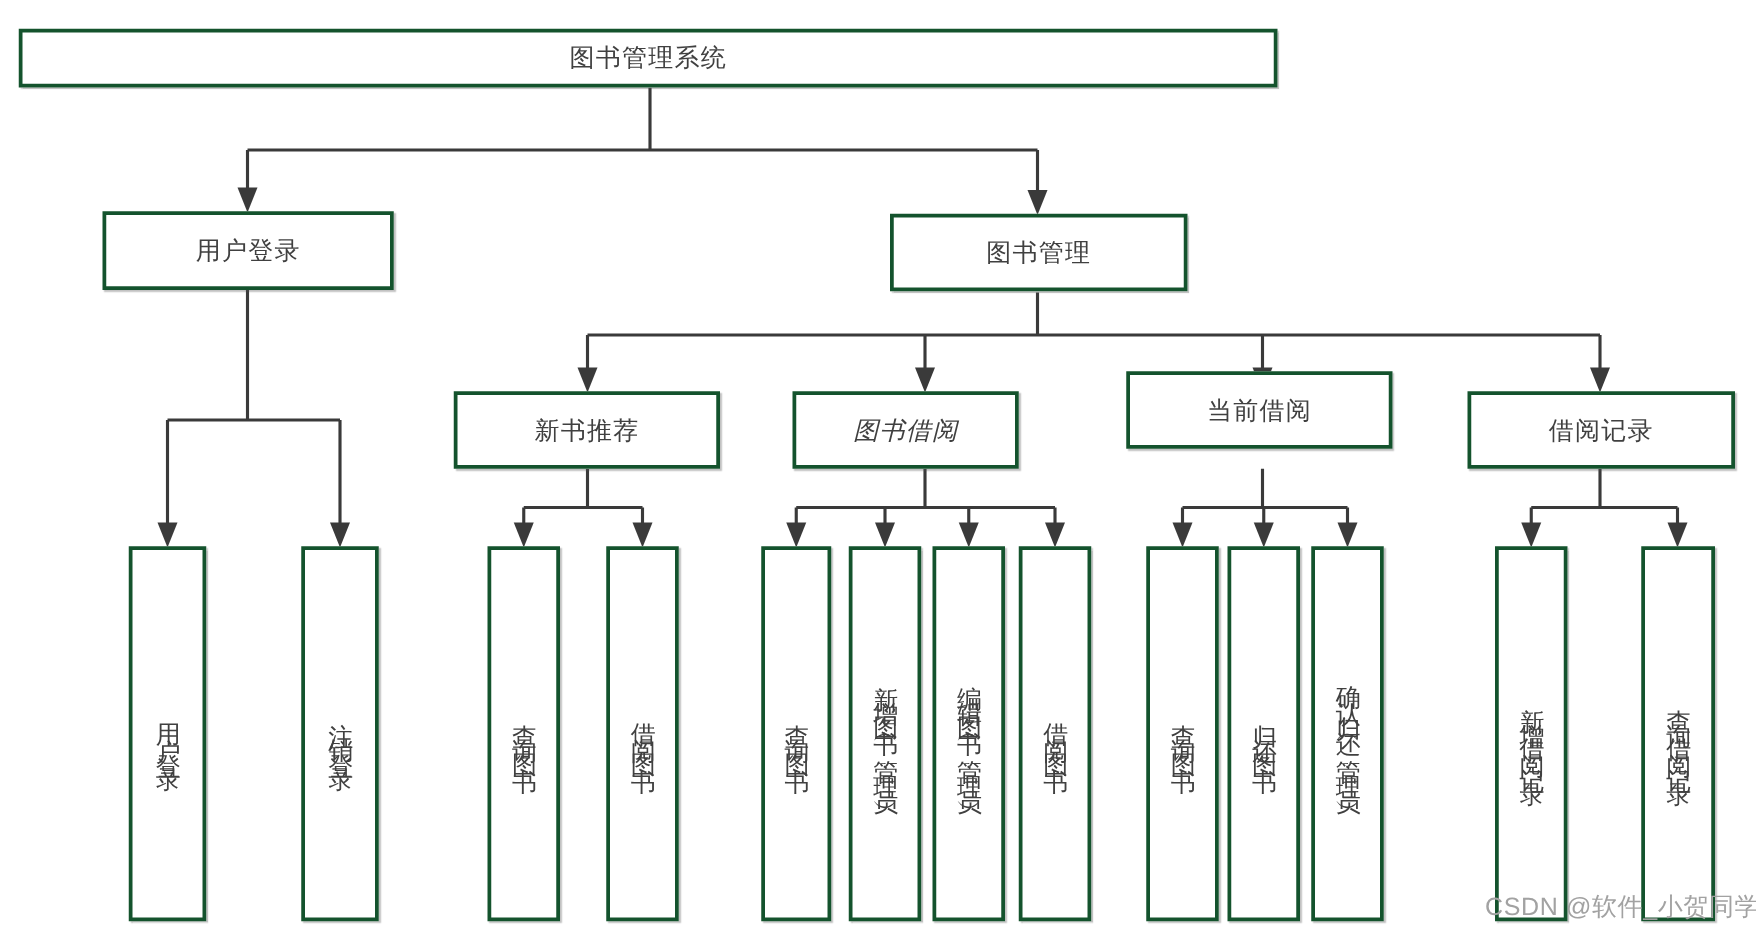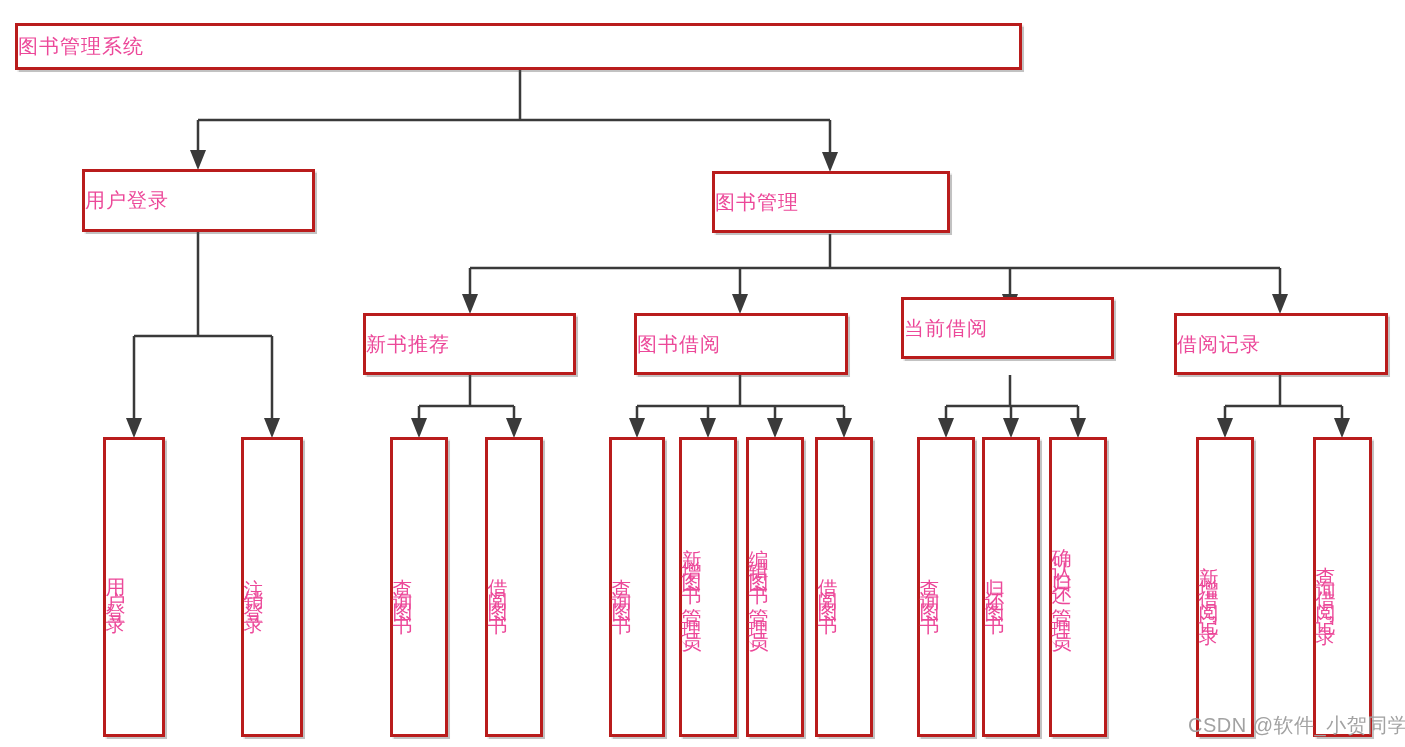--- a/index.html
+++ b/index.html
@@ -21,11 +21,12 @@
     position: absolute;
     box-sizing: border-box;
     background: #ffffff;
-    border: 3px solid #b91c1c;
+    border: 3px solid #14532d;
     box-shadow: 1.5px 1.5px 1px rgba(80,80,80,0.35);
     display: flex;
     align-items: center;
-    color: #ec4899;
+    justify-content: center;
+    color: #404040;
     font-size: 20px;
     letter-spacing: 1px;
     white-space: nowrap;

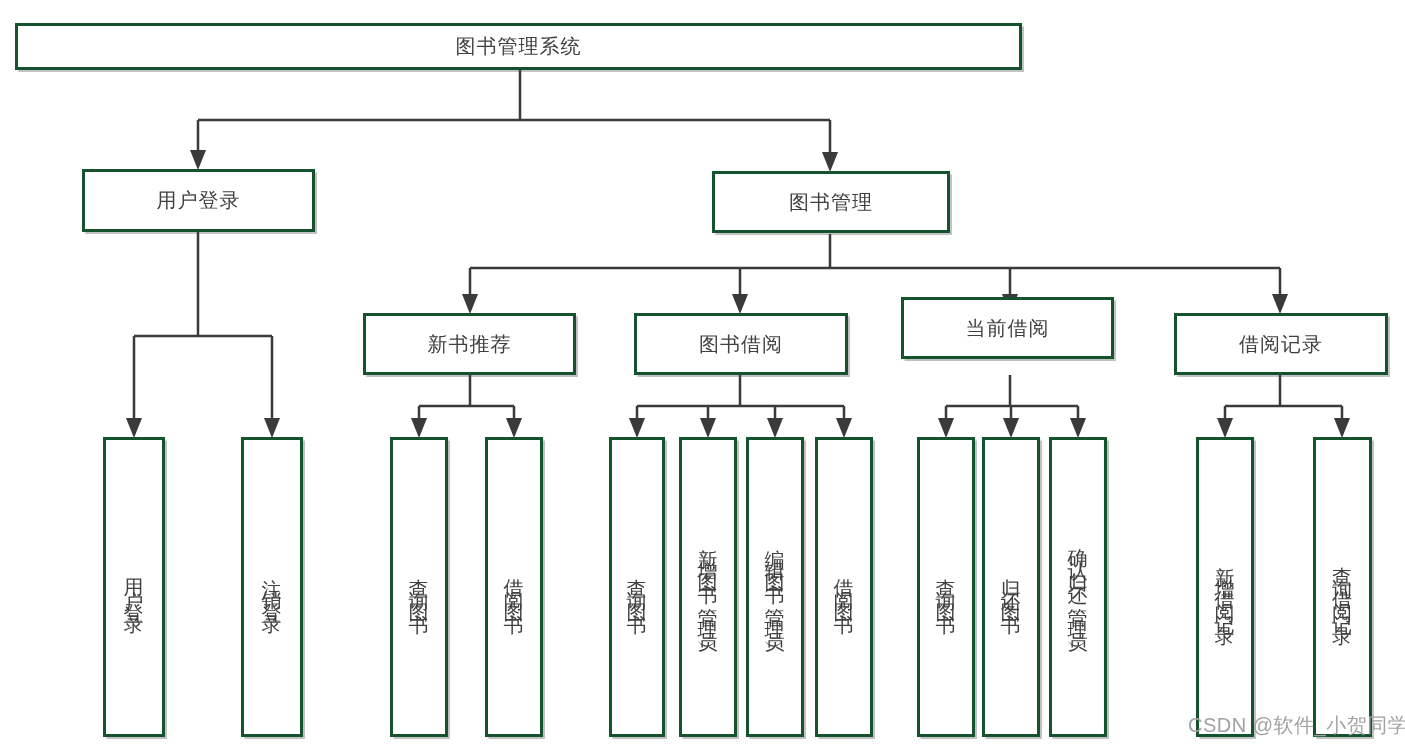--- a/index.html
+++ b/index.html
@@ -108,7 +108,7 @@
   <div class="node" style="left:712px; top:171px; width:238px; height:62px;">
     <span>图书管理</span>
   </div>
-  <div class="node" style="left:634px; top:313px; width:214px; height:62px;">
+  <div class="node" style="left:634px; top:313px; width:181px; height:62px;font-style:italic;">
     <span>图书借阅</span>
   </div>
   <div class="node" style="left:901px; top:297px; width:213px; height:62px;">

